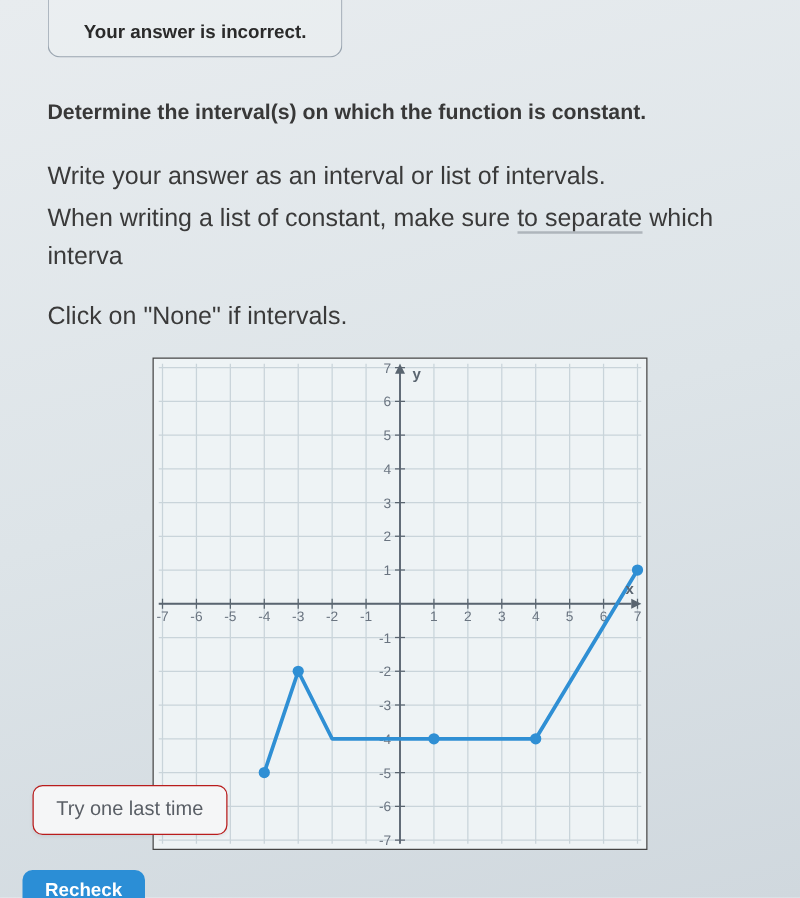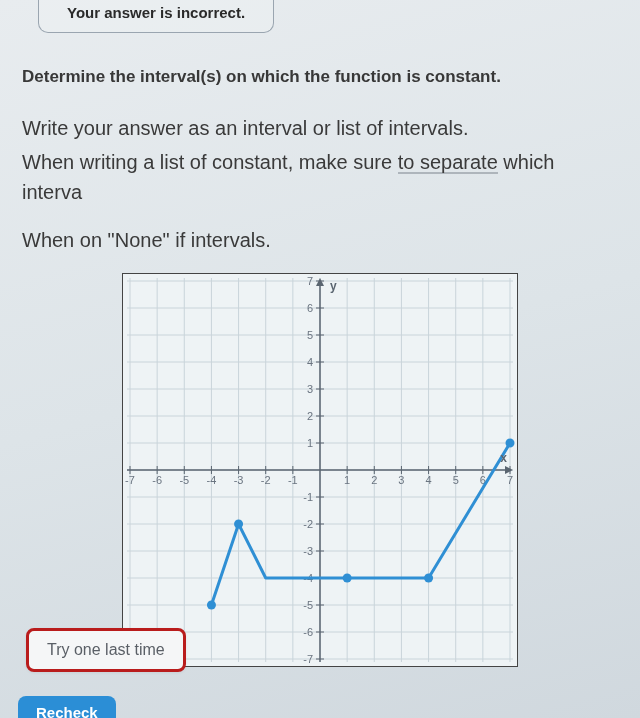--- a/index.html
+++ b/index.html
@@ -15,7 +15,7 @@
     .feedback-box {
       display: inline-block;
       margin: 0 0 20px 38px;
-      padding: 4px 28px 10px 28px;
+      padding: 17px 28px 10px 28px;
       border: 1px solid #9aa5b0;
       border-top: none;
       border-radius: 0 0 10px 10px;

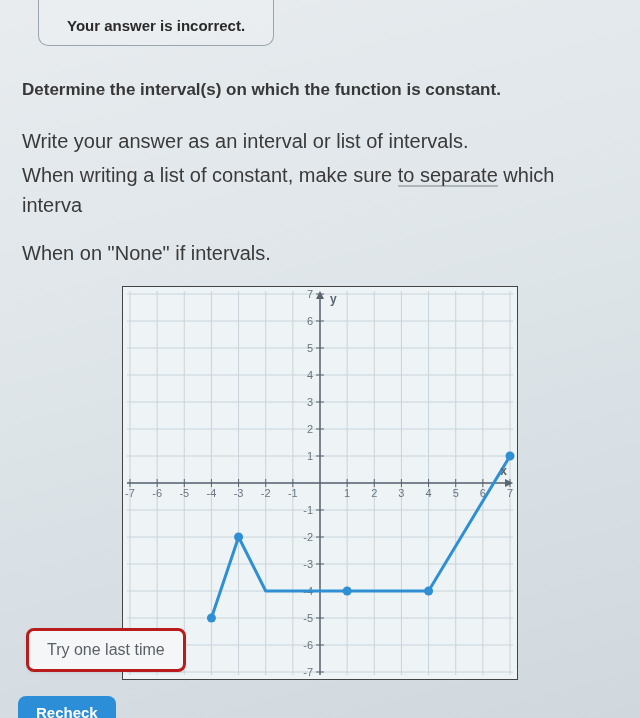--- a/index.html
+++ b/index.html
@@ -28,6 +28,7 @@
     }
     .question-block {
       padding: 0 22px;
+      margin-left: 16px;
     }
     .q-line {
       font-size: 17px;

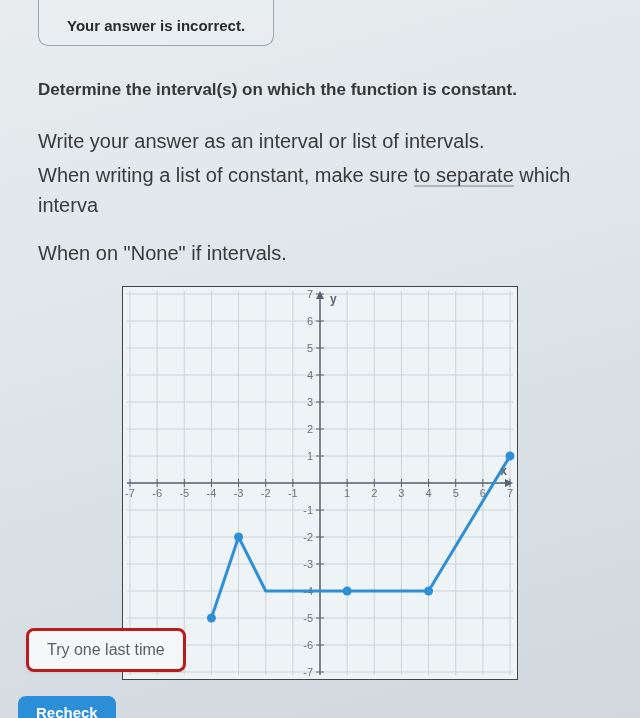--- a/index.html
+++ b/index.html
@@ -109,7 +109,7 @@
   </div>
   <div style="height:10px"></div>
   <div class="q-inst">
-    <span>When on </span><span>"None"</span><span> if intervals.</span>
+    <span>Click on </span><span>"None"</span><span> if intervals.</span>
   </div>
 </div>
 

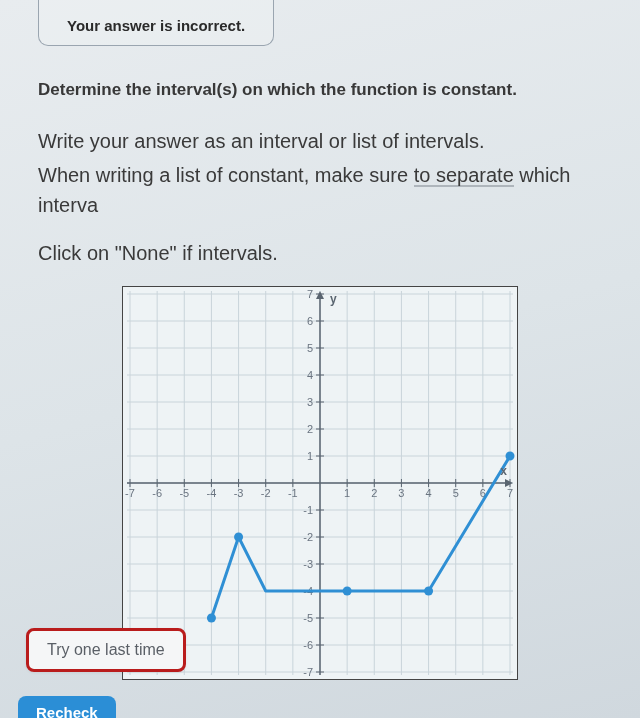--- a/index.html
+++ b/index.html
@@ -66,7 +66,7 @@
       top: 628px;
       display: inline-block;
       padding: 10px 18px;
-      border: 3px solid #b91c1c;
+      border: 1px solid #b91c1c;
       border-radius: 8px;
       background: #f5f6f7;
       font-size: 16px;

